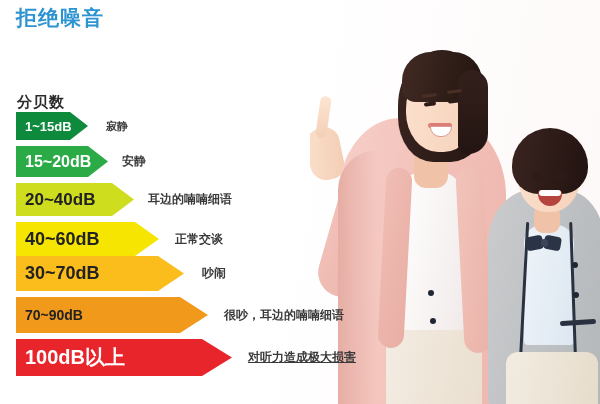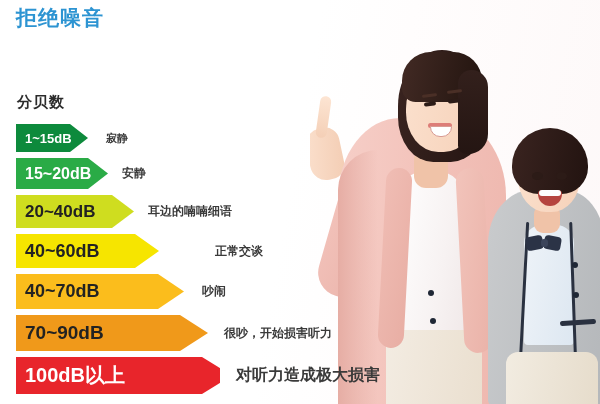--- a/index.html
+++ b/index.html
@@ -59,7 +59,7 @@
   #chart {
     position: absolute;
     left: 0;
-    top: 124px;
+    top: 112px;
     width: 380px;
     z-index: 5;
   }

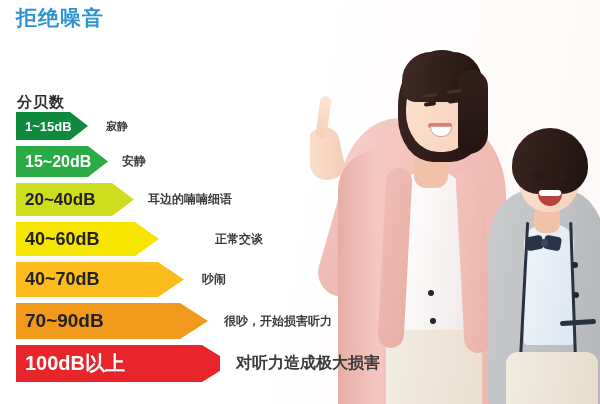--- a/index.html
+++ b/index.html
@@ -323,7 +323,7 @@
         </div>
         <div class="desc" style="font-size: 12px; margin-left: 14px;">耳边的喃喃细语</div>
       </div>
-      <div class="row" style="margin-bottom: 6px; height: 34px; gap: 40px;">
+      <div class="row" style="height: 34px;">
         <div class="bar" style="width: 143px; height: 34px; font-size: 18px; color: rgb(34, 34, 34); background: rgb(246, 229, 0); clip-path: polygon(0px 0px, 119px 0px, 143px 50%, 119px 100%, 0px 100%);">
           <span class="bar-label">40~60dB</span>
         </div>

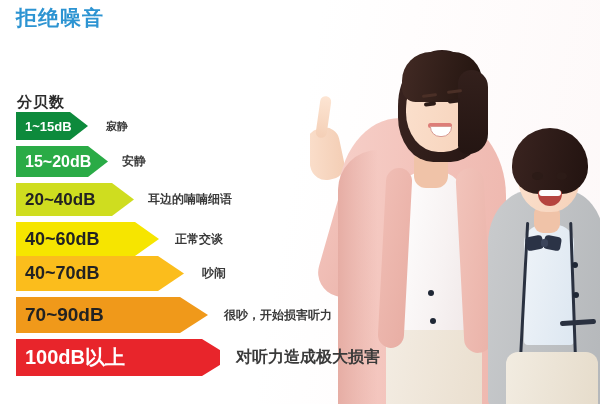--- a/index.html
+++ b/index.html
@@ -331,7 +331,7 @@
       </div>
       <div class="row" style="margin-bottom: 6px; height: 35px;">
         <div class="bar" style="width: 168px; height: 35px; font-size: 18px; color: rgb(34, 34, 34); background: rgb(251, 189, 28); clip-path: polygon(0px 0px, 142px 0px, 168px 50%, 142px 100%, 0px 100%);">
-          <span class="bar-label">40~70dB</span>
+          <span class="bar-label">30~70dB</span>
         </div>
         <div class="desc" style="font-size: 12px; margin-left: 18px;">吵闹</div>
       </div>

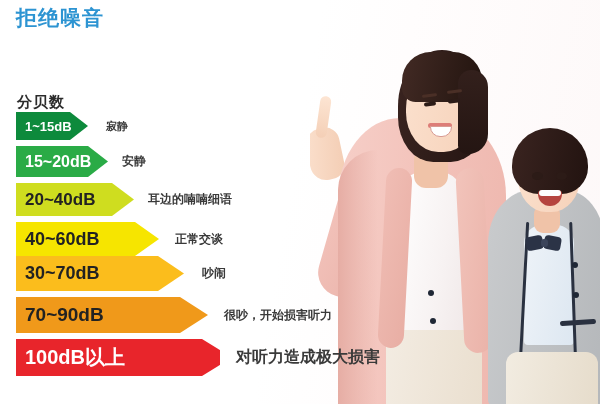--- a/index.html
+++ b/index.html
@@ -336,7 +336,7 @@
         <div class="desc" style="font-size: 12px; margin-left: 18px;">吵闹</div>
       </div>
       <div class="row" style="margin-bottom: 6px; height: 36px;">
-        <div class="bar" style="width: 192px; height: 36px; font-size: 19px; color: rgb(34, 34, 34); background: rgb(240, 153, 26); clip-path: polygon(0px 0px, 164px 0px, 192px 50%, 164px 100%, 0px 100%);">
+        <div class="bar" style="width: 192px; height: 36px; font-size: 14px; color: rgb(34, 34, 34); background: rgb(240, 153, 26); clip-path: polygon(0px 0px, 164px 0px, 192px 50%, 164px 100%, 0px 100%);">
           <span class="bar-label">70~90dB</span>
         </div>
         <div class="desc" style="font-size: 12px; margin-left: 16px;">很吵，开始损害听力</div>

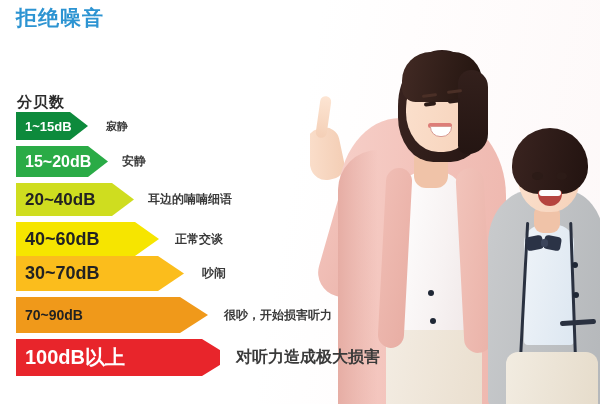--- a/index.html
+++ b/index.html
@@ -339,7 +339,7 @@
         <div class="bar" style="width: 192px; height: 36px; font-size: 14px; color: rgb(34, 34, 34); background: rgb(240, 153, 26); clip-path: polygon(0px 0px, 164px 0px, 192px 50%, 164px 100%, 0px 100%);">
           <span class="bar-label">70~90dB</span>
         </div>
-        <div class="desc" style="font-size: 12px; margin-left: 16px;">很吵，开始损害听力</div>
+        <div class="desc" style="font-size: 12px; margin-left: 16px;">很吵，耳边的喃喃细语</div>
       </div>
       <div class="row" style="margin-bottom: 6px; height: 37px;">
         <div class="bar" style="width: 216px; height: 37px; font-size: 20px; color: rgb(255, 255, 255); background: rgb(232, 37, 43); clip-path: polygon(0px 0px, 186px 0px, 216px 50%, 186px 100%, 0px 100%);">

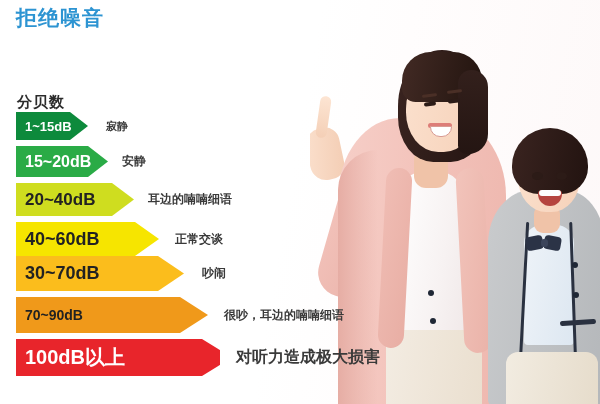--- a/index.html
+++ b/index.html
@@ -345,7 +345,7 @@
         <div class="bar" style="width: 216px; height: 37px; font-size: 20px; color: rgb(255, 255, 255); background: rgb(232, 37, 43); clip-path: polygon(0px 0px, 186px 0px, 216px 50%, 186px 100%, 0px 100%);">
           <span class="bar-label">100dB以上</span>
         </div>
-        <div class="desc" style="font-size: 16px; margin-left: 16px;">对听力造成极大损害</div>
+        <div class="desc" style="font-size: 12px; margin-left: 16px; text-decoration: underline;">对听力造成极大损害</div>
       </div>
     </div>
 

